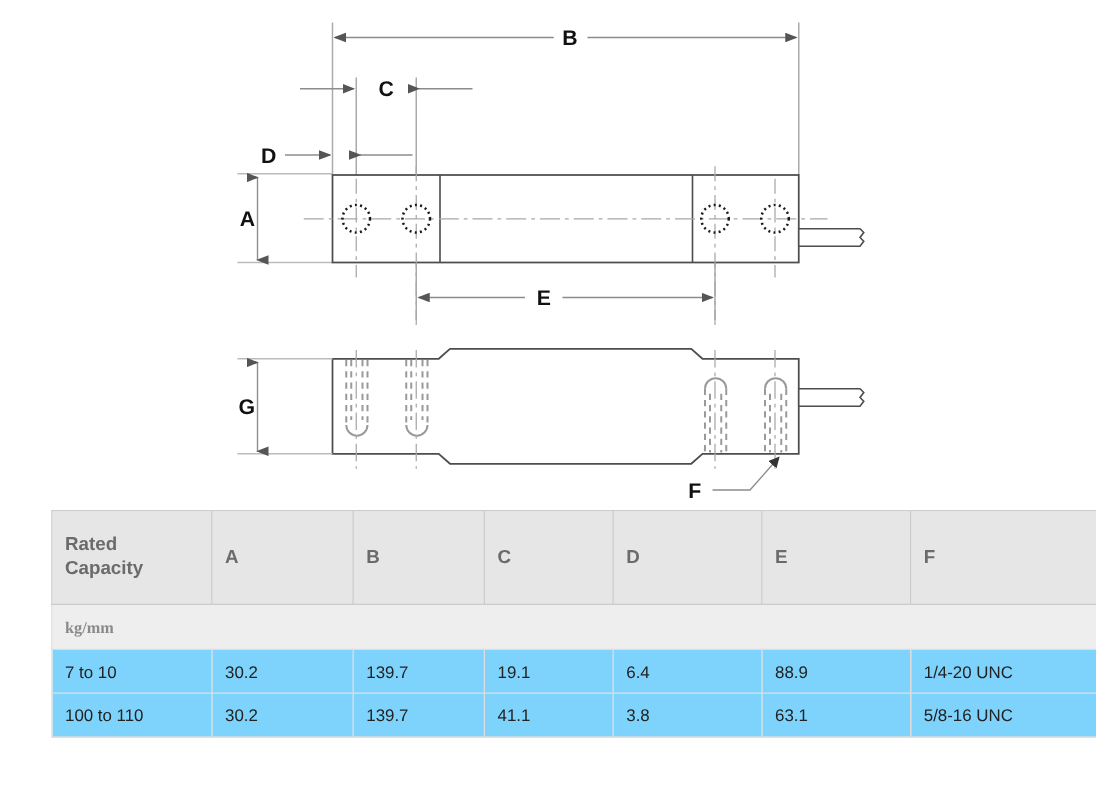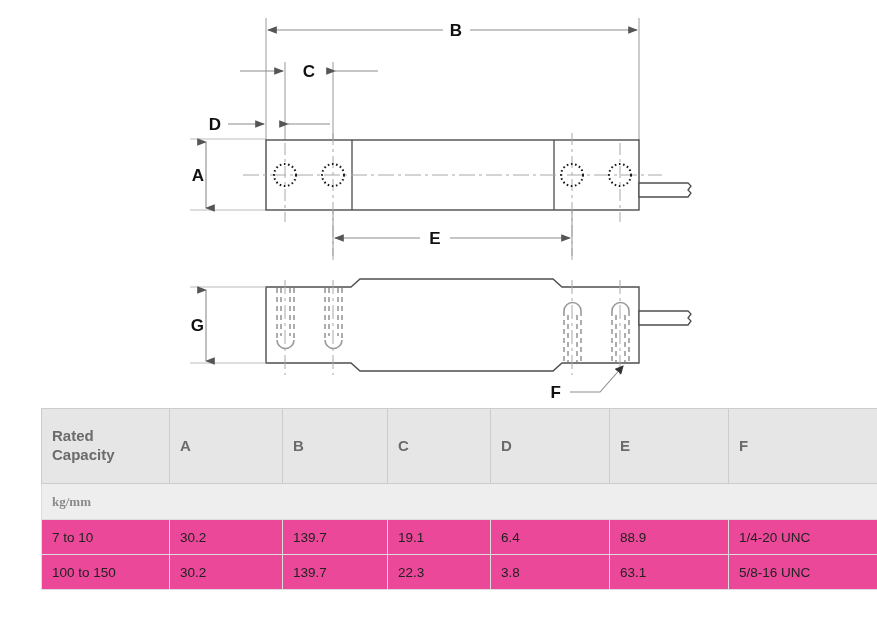--- a/index.html
+++ b/index.html
@@ -81,7 +81,7 @@
     font-family: Liberation Serif, serif;
   }
   tbody tr.data-row td {
-    background: #ec4899;
+    background: #7dd3fc;
     color: #222222;
     font-size: 13.5px;
     height: 34px;

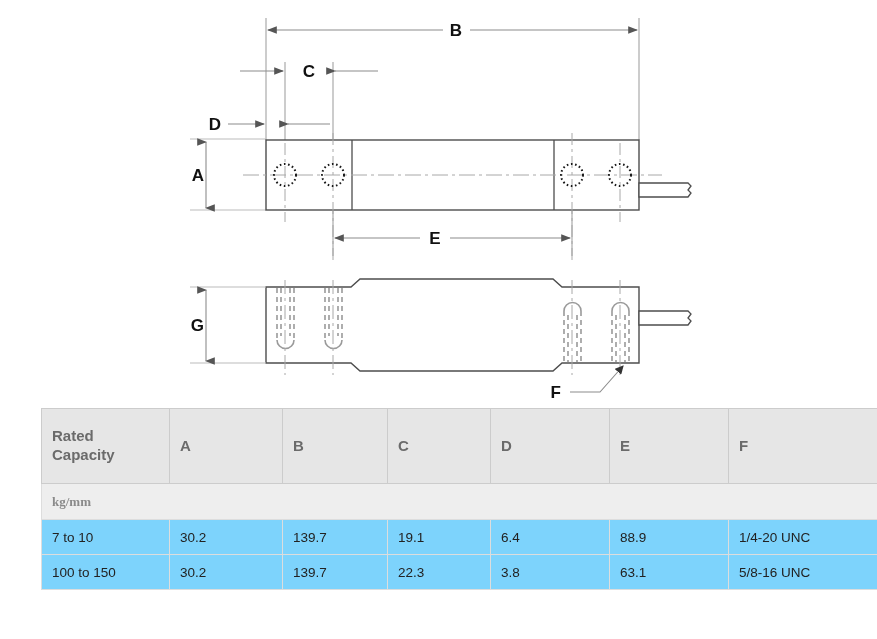--- a/index.html
+++ b/index.html
@@ -276,7 +276,7 @@
 
 
         <tr class="data-row">
-          <td>100 to 150</td>
+          <td>100 to 110</td>
           <td>30.2</td>
           <td>139.7</td>
           <td>22.3</td>

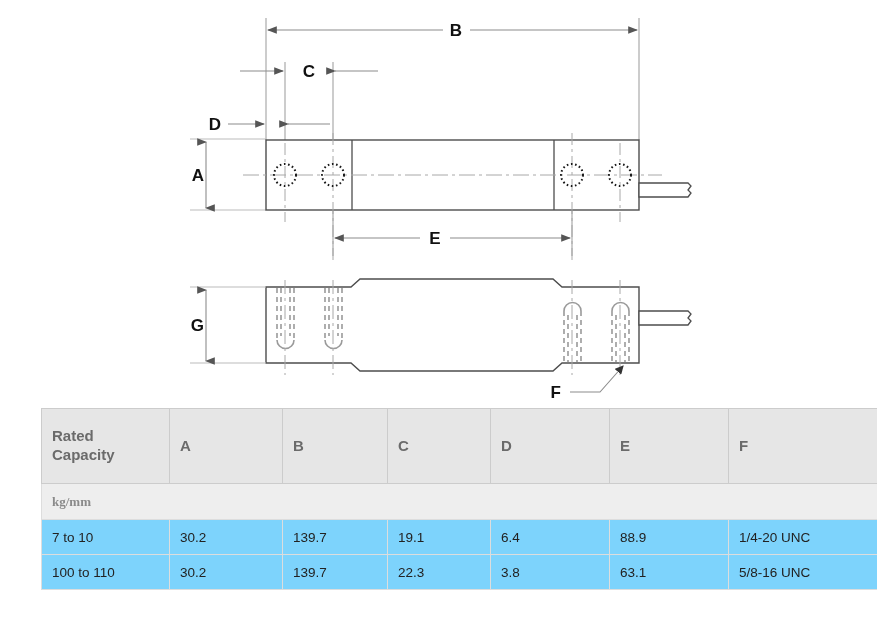--- a/index.html
+++ b/index.html
@@ -279,7 +279,7 @@
           <td>100 to 110</td>
           <td>30.2</td>
           <td>139.7</td>
-          <td>22.3</td>
+          <td>41.1</td>
           <td>3.8</td>
           <td>63.1</td>
           <td>5/8-16 UNC</td>

